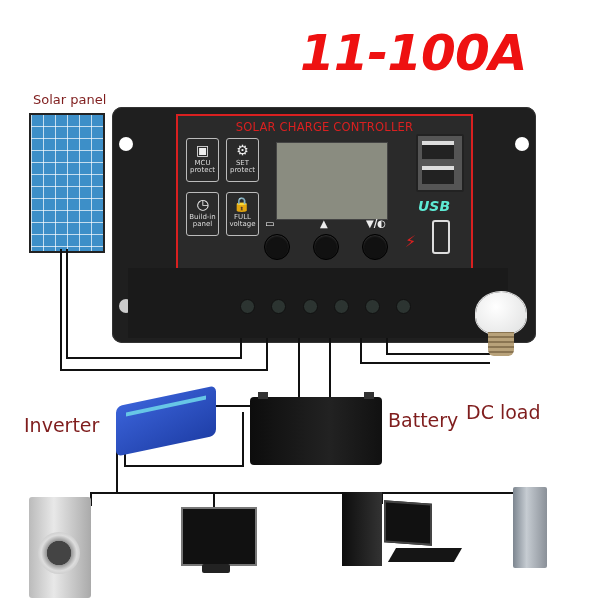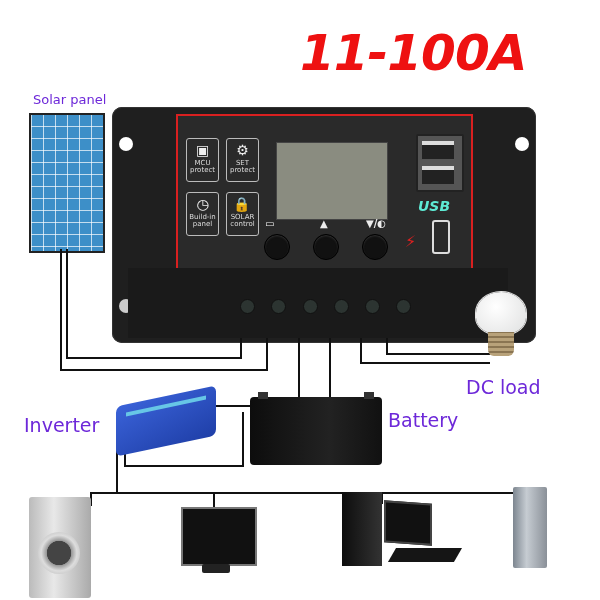--- a/index.html
+++ b/index.html
@@ -6,7 +6,7 @@
   body{width:600px;height:600px;position:relative;overflow:hidden;font-family:"DejaVu Sans",sans-serif;}
   .abs{position:absolute;}
   .headline{left:300px;top:18px;width:270px;color:#ee1111;font-family:"DejaVu Sans",sans-serif;font-weight:bold;font-style:italic;font-size:50px;letter-spacing:-1px;line-height:70px;}
-  .lbl{color:#6d28d9;font-family:"DejaVu Sans",sans-serif;}
+  .lbl{color:#7f1d1d;font-family:"DejaVu Sans",sans-serif;}
   .solar-label{left:33px;top:92px;font-size:13px;}
   .panel{left:29px;top:113px;width:72px;height:136px;border:2px solid #222;background:#3d8fc8;
     background-image:

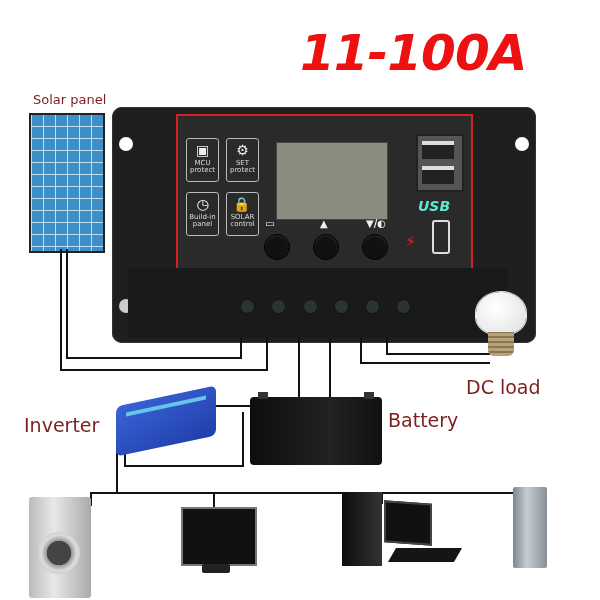--- a/index.html
+++ b/index.html
@@ -64,6 +64,7 @@
 </div>
 
 <div class="abs front">
+  <div class="abs ctitle">SOLAR CHARGE CONTROLLER</div>
 
   <div class="abs feat" style="left:8px;top:22px">
     <span class="ic">▣</span>

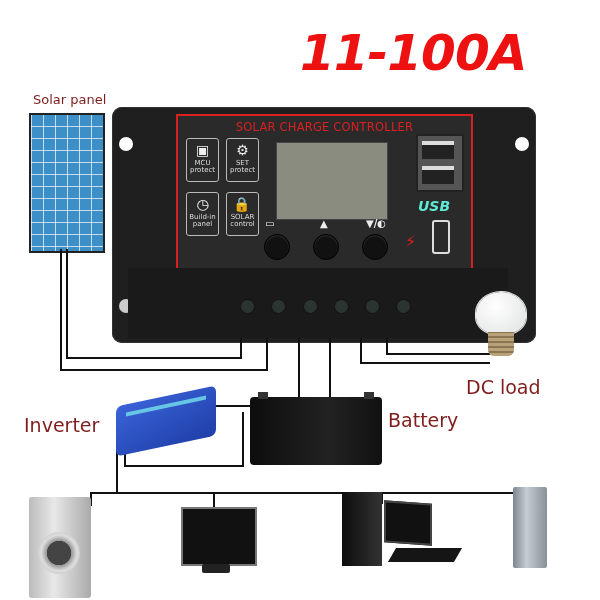--- a/index.html
+++ b/index.html
@@ -83,7 +83,7 @@
   </div>
   <div class="abs feat" style="left:48px;top:76px">
     <span class="ic">🔒</span>
-    <div>SOLAR</div>
+    <div>FULL</div>
     <div>control</div>
   </div>
 

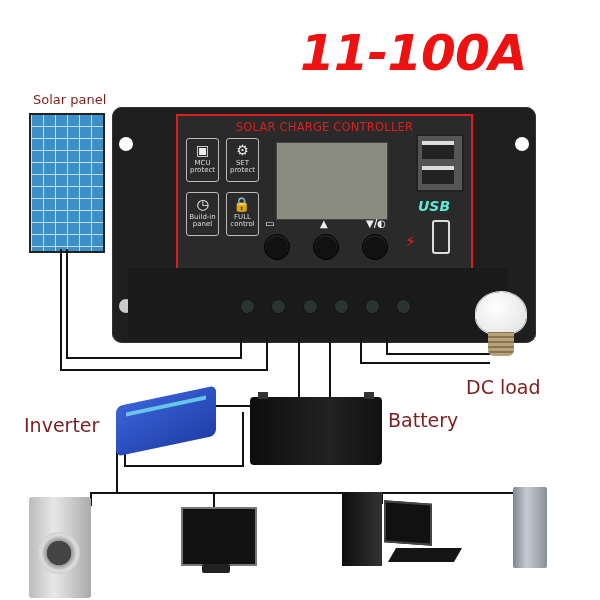--- a/index.html
+++ b/index.html
@@ -84,7 +84,7 @@
   <div class="abs feat" style="left:48px;top:76px">
     <span class="ic">🔒</span>
     <div>FULL</div>
-    <div>control</div>
+    <div>voltage</div>
   </div>
 
   <div class="abs lcd"></div>

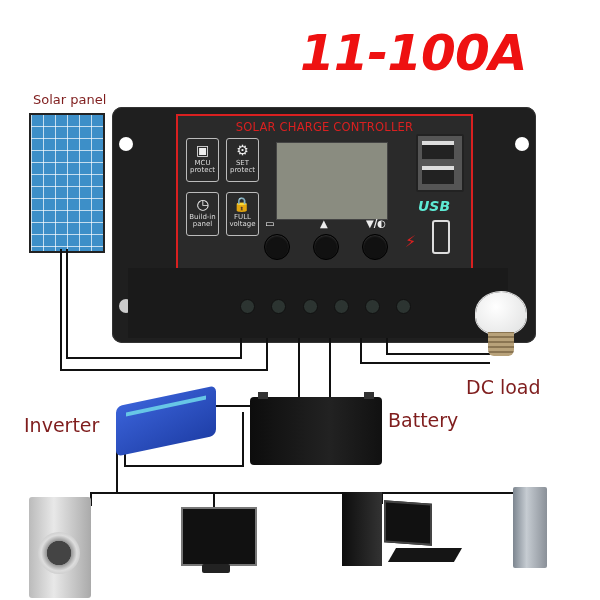--- a/index.html
+++ b/index.html
@@ -33,7 +33,7 @@
   .wire{background:#111;}
   .bulb-head{left:476px;top:292px;width:50px;height:42px;border-radius:50% 50% 40% 40%;background:radial-gradient(circle at 40% 35%,#ffffff,#dfe0e0);box-shadow:0 0 0 1px #e5e5e5;}
   .bulb-base{left:488px;top:332px;width:26px;height:24px;background:repeating-linear-gradient(0deg,#b8a27a 0 3px,#8a7552 3px 5px);border-radius:0 0 6px 6px;}
-  .dc-label{left:466px;top:376px;font-size:19px;text-align:center;}
+  .dc-label{left:466px;top:401px;font-size:19px;text-align:center;}
   .inverter{left:116px;top:396px;width:100px;height:50px;background:linear-gradient(160deg,#3a62d8,#1f3fa8);border-radius:6px;transform:skewY(-12deg);}
   .inverter-stripe{left:10px;top:8px;width:80px;height:4px;background:#67c6e6;}
   .inv-label{left:24px;top:414px;font-size:19px;}

